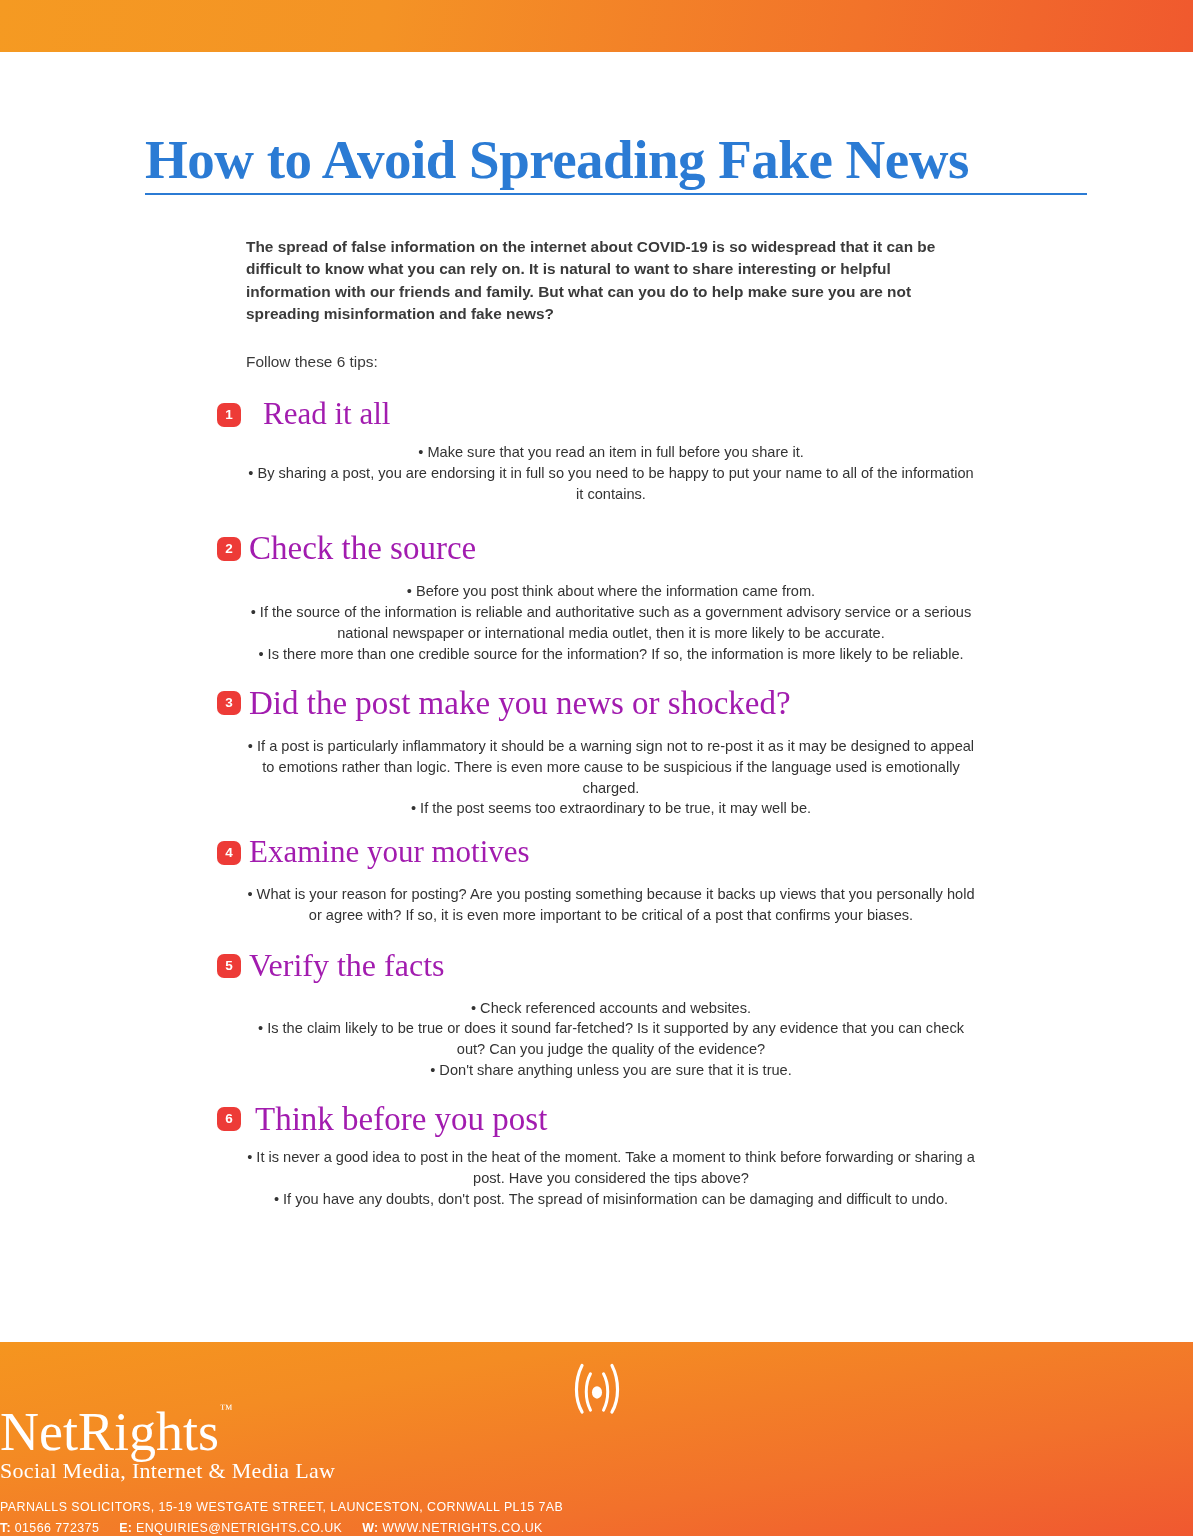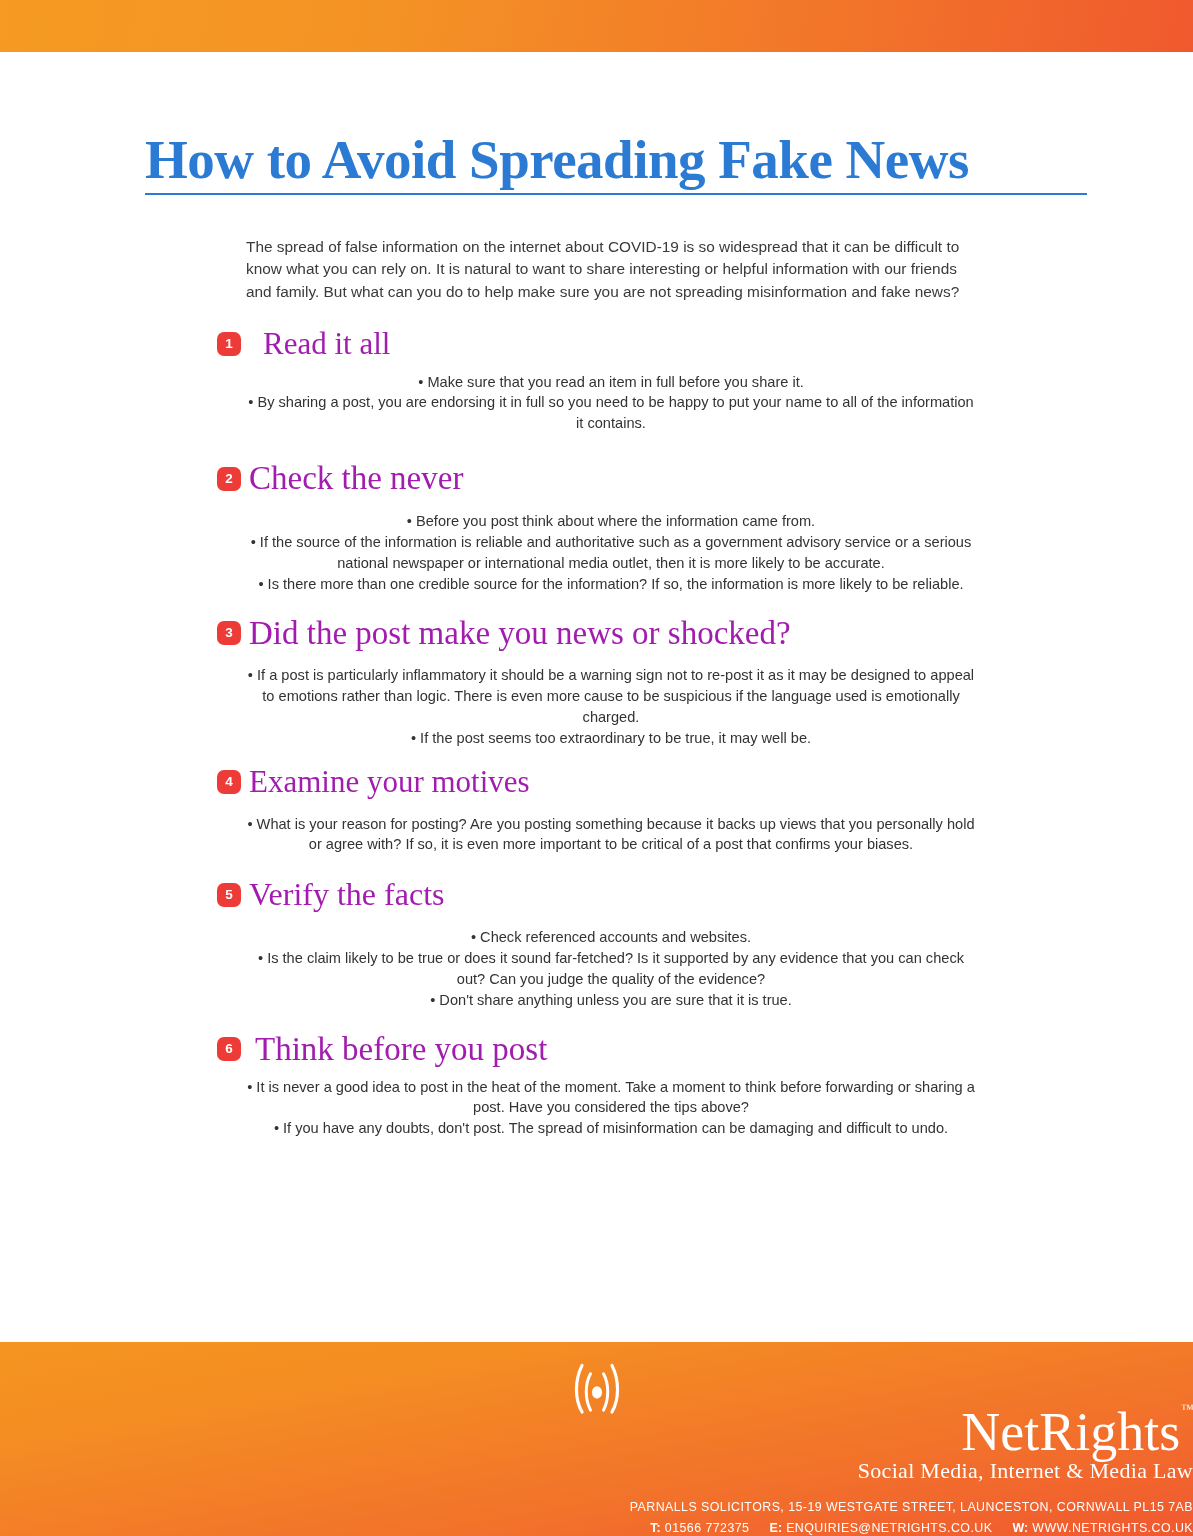--- a/index.html
+++ b/index.html
@@ -69,6 +69,7 @@
     line-height: 1.44;
     color: #3a3a3a;
     max-width: 725px;
+    font-weight: bold;
   }
   .follow {
     margin-top: 26px;

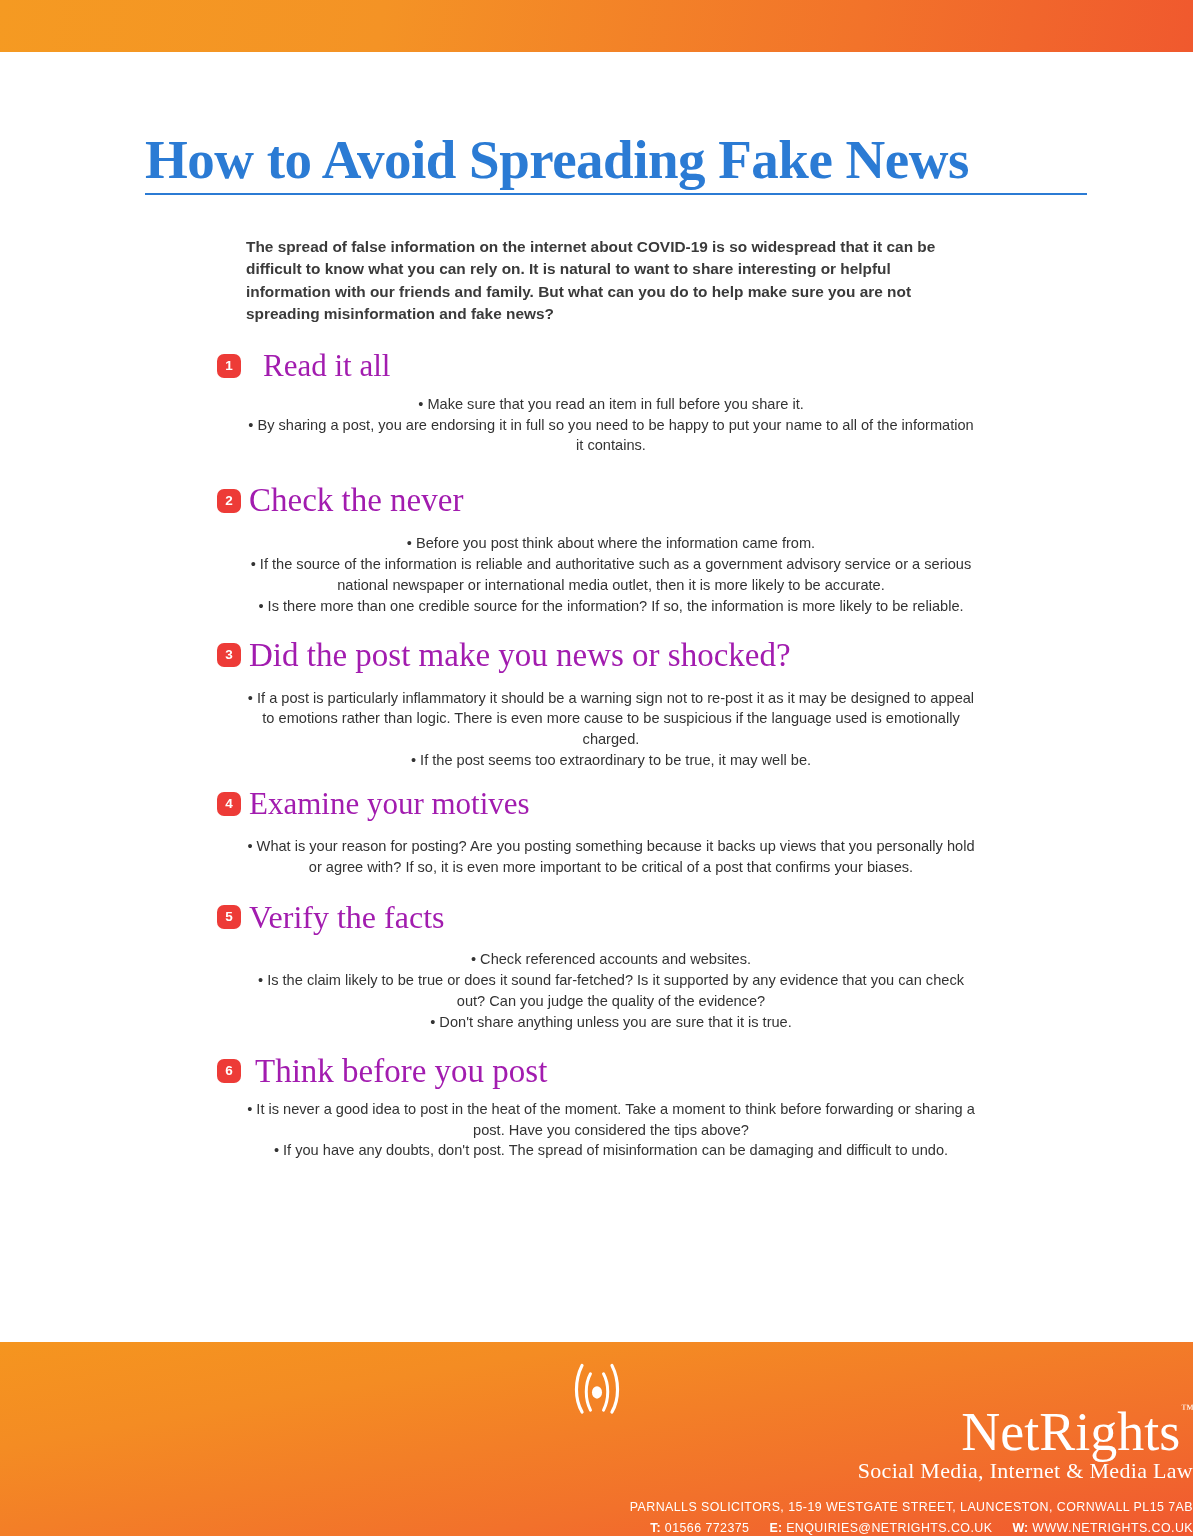--- a/index.html
+++ b/index.html
@@ -228,6 +228,7 @@
     <div class="body-area">
 
       <p class="intro">The spread of false information on the internet about COVID-19 is so widespread that it can be difficult to know what you can rely on. It is natural to want to share interesting or helpful information with our friends and family. But what can you do to help make sure you are not spreading misinformation and fake news?</p>
+      <p class="follow">Follow these 6 tips:</p>
 
       <div class="tips">
 

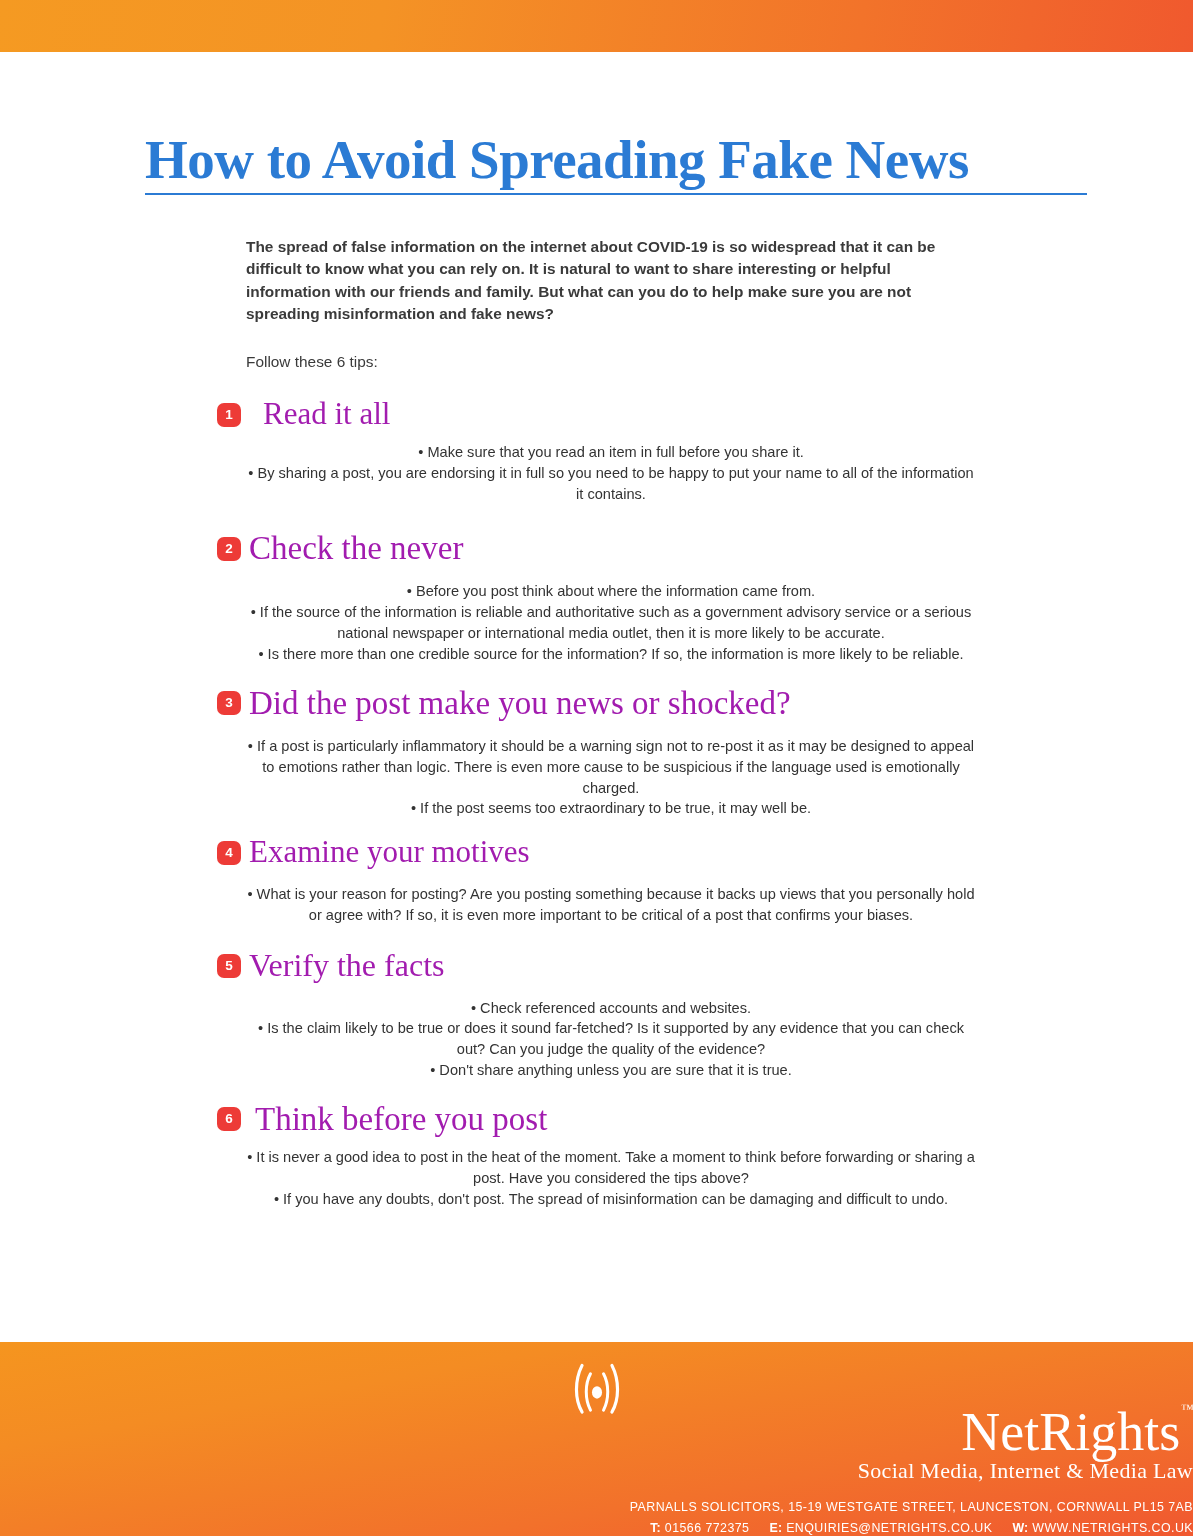--- a/index.html
+++ b/index.html
@@ -246,7 +246,7 @@
         <div class="tip tip-2">
           <div class="tip-head">
             <div class="badge">2</div>
-            <div class="tip-title t2">Check the never</div>
+            <div class="tip-title t2">Check the source</div>
           </div>
           <div class="tip-body">
             <p>• Before you post think about where the information came from.</p>

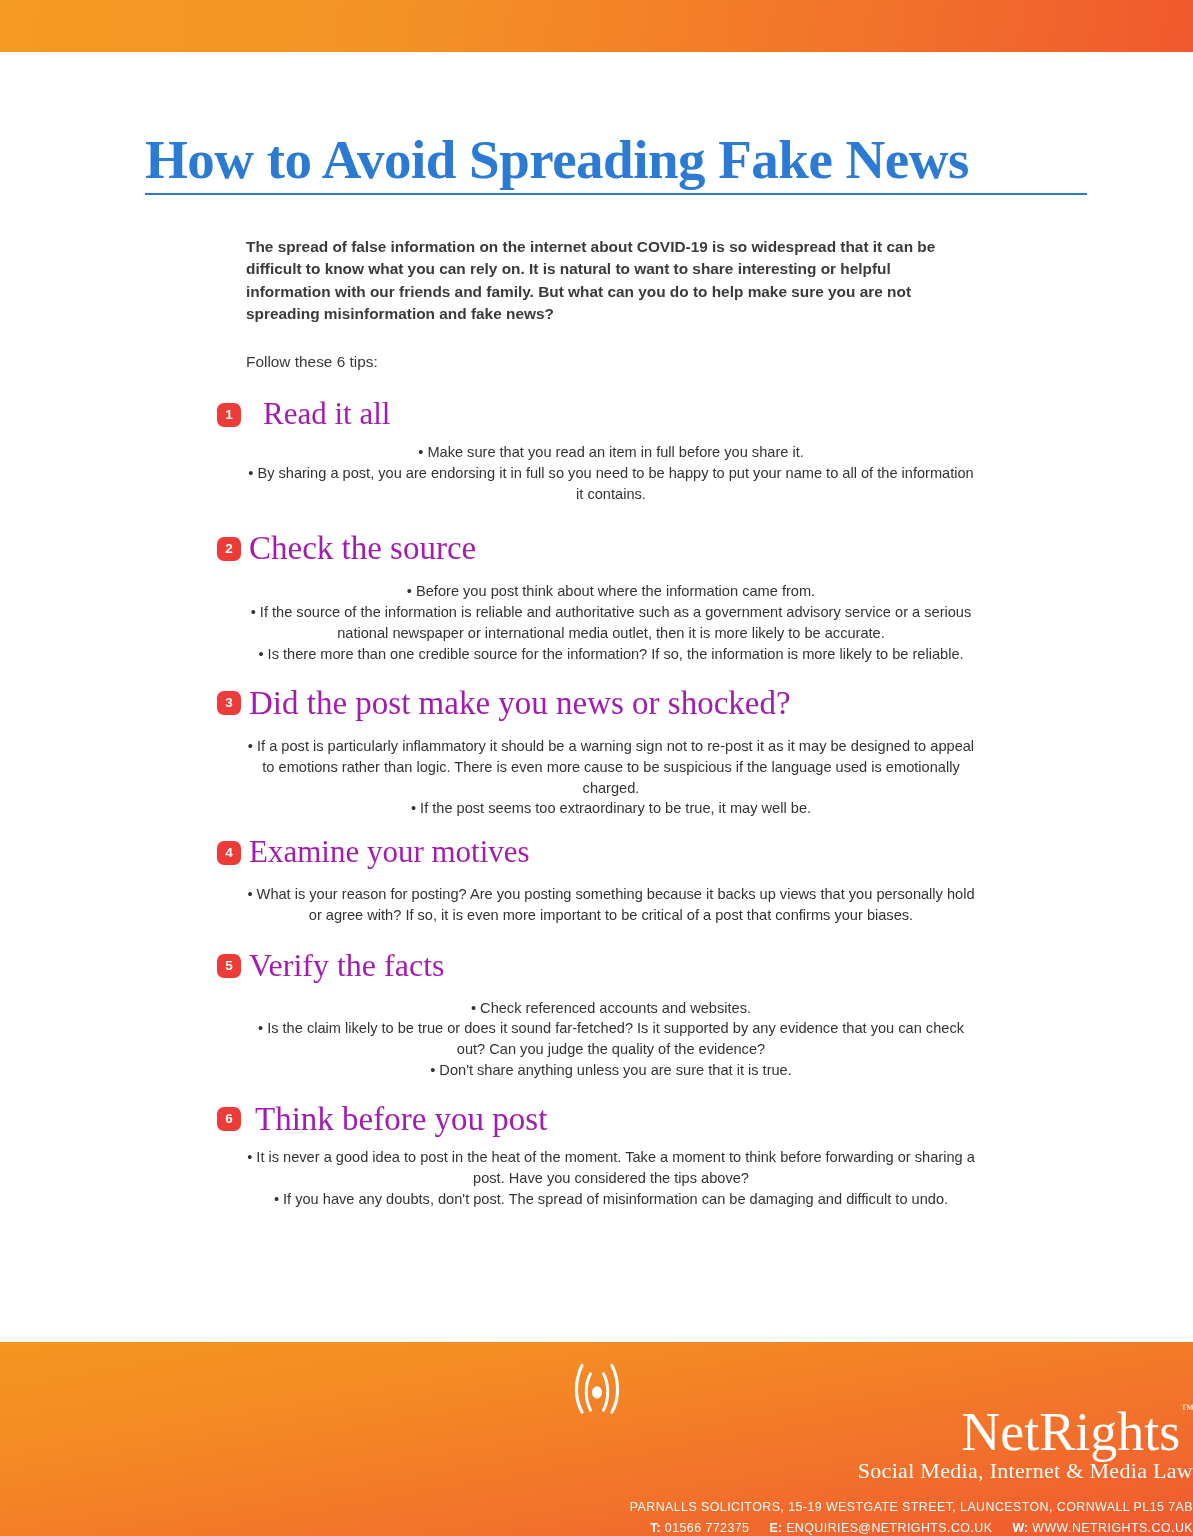--- a/index.html
+++ b/index.html
@@ -154,7 +154,7 @@
     height: 194px;
     background: linear-gradient(170deg, #F5951F 0%, #F48C23 26%, #F2712B 68%, #F05830 100%);
     color: #ffffff;
-    text-align: right;
+    text-align: left;
   }
 
   .logo-block {

